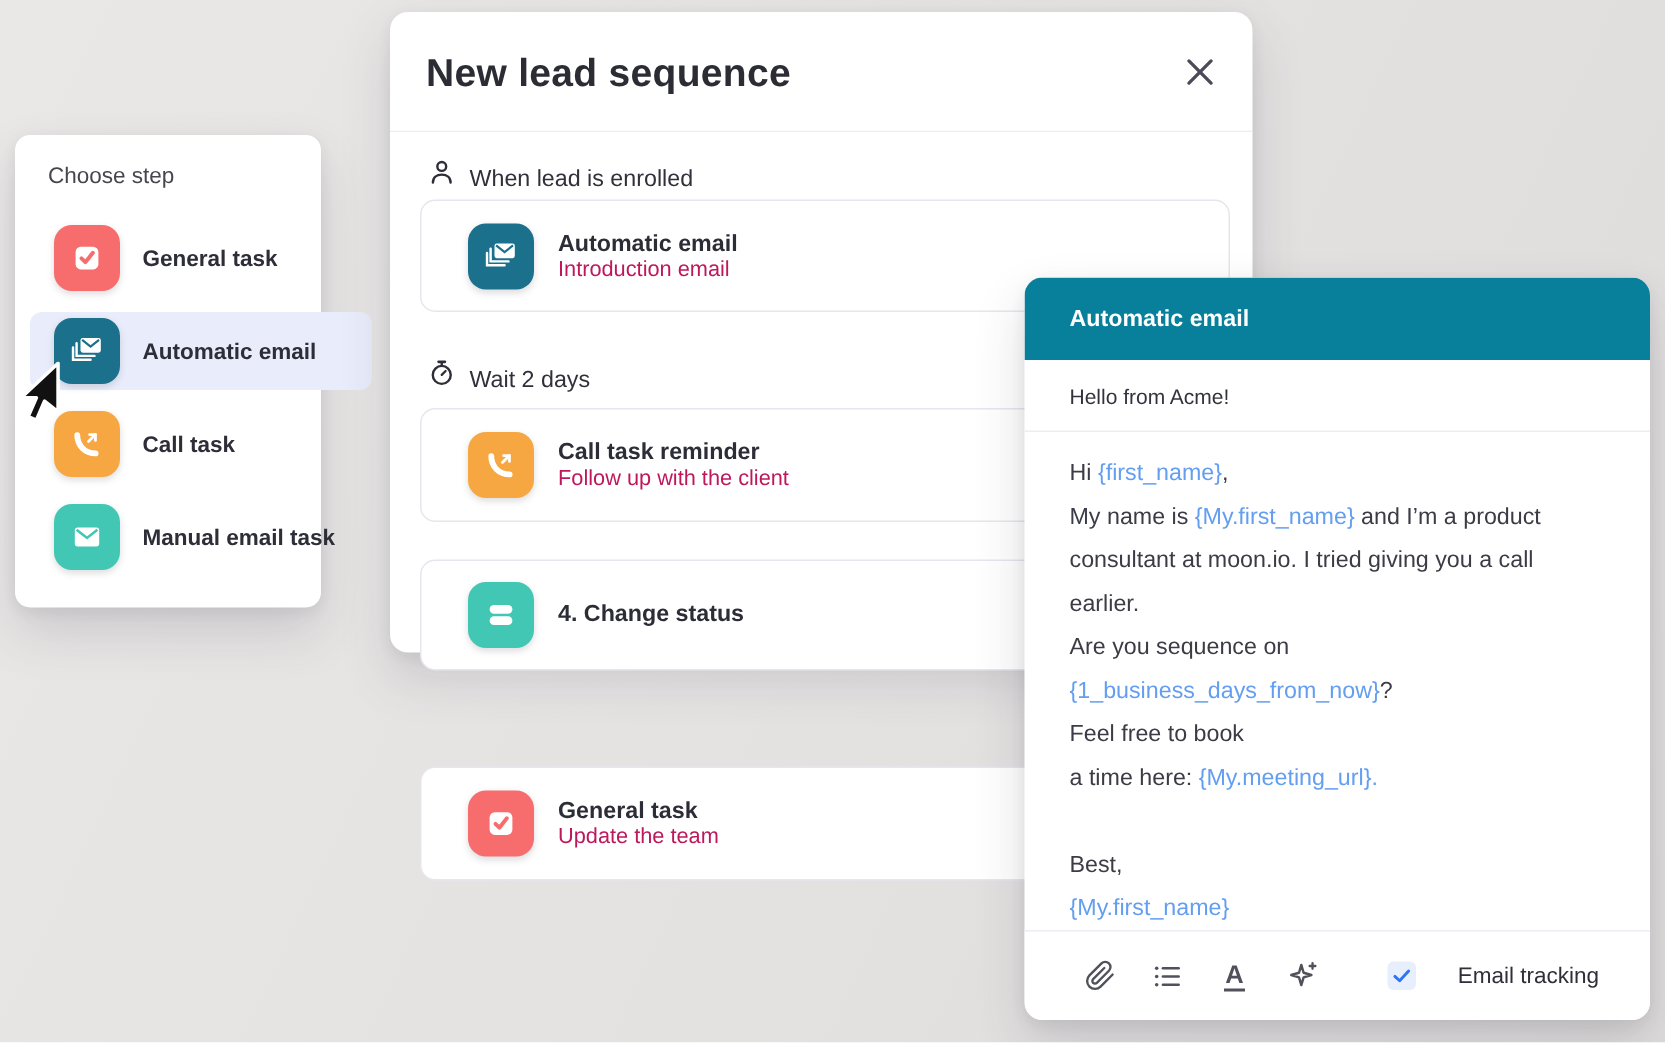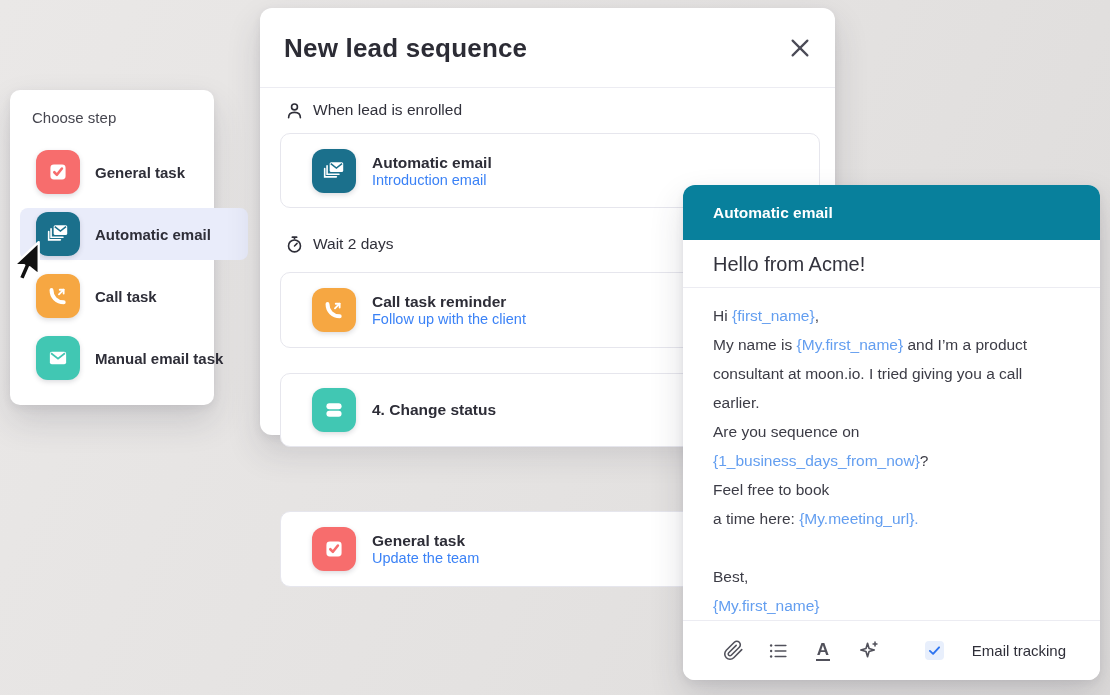--- a/index.html
+++ b/index.html
@@ -33,7 +33,7 @@
                  font-weight:700; letter-spacing:.2px; color:#2c2c35; }
   .close-btn { position:absolute; right:22px; top:27px; width:26px; height:26px; cursor:pointer;
                display:flex; align-items:center; justify-content:center; }
-  .flow-label { position:absolute; left:25px; height:28px; display:flex; align-items:flex-start;
+  .flow-label { position:absolute; left:25px; height:28px; display:flex; align-items:flex-end;
                 gap:9px; font-size:15.5px; color:#31313b; }
   .flow-label.trigger{top:93px} .flow-label.wait1{top:227px} .flow-label.wait2{top:465px}
   .step-card { position:absolute; left:20px; width:540px; background:#fff;

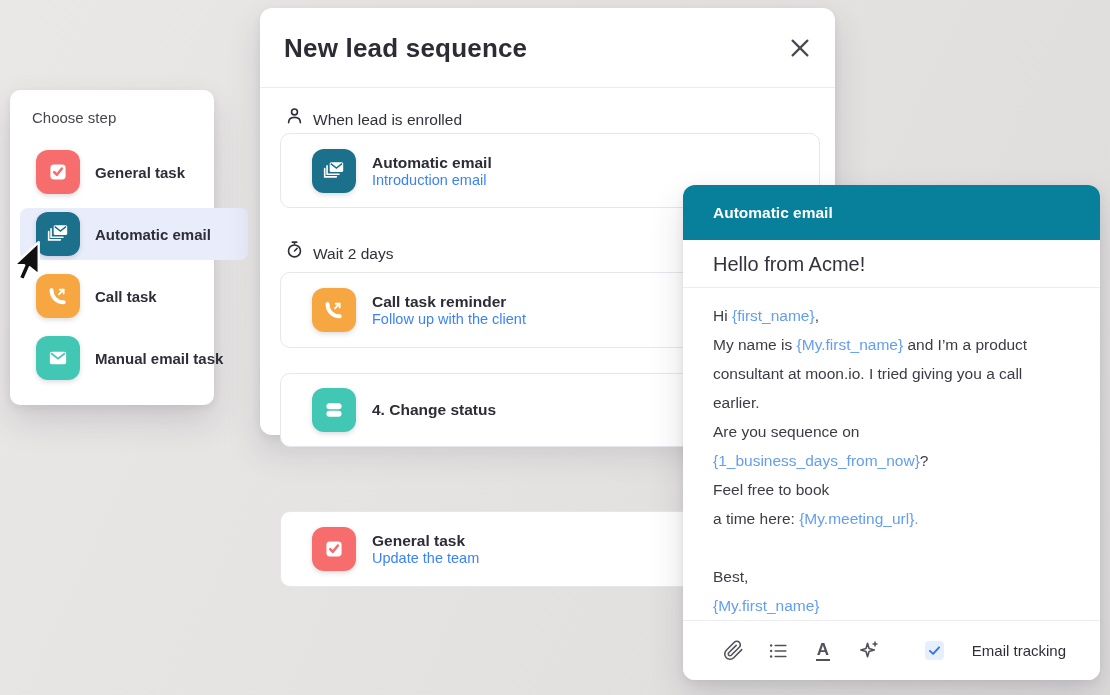--- a/index.html
+++ b/index.html
@@ -42,7 +42,7 @@
   .step-card.c0{top:125px;height:75px} .step-card.c1{top:264px;height:76px}
   .step-card.c2{top:365px;height:74px} .step-card.c3{top:503px;height:76px}
   .card-title { font-size:15.5px; font-weight:700; color:#2d2d37; }
-  .card-sub { font-size:14.5px; color:#3b82f6; margin-top:0; }
+  .card-sub { font-size:14.5px; color:#be185d; margin-top:0; }
 
   
   .email-panel { left:683px; top:185px; width:417px; height:495px; border-radius:12px;

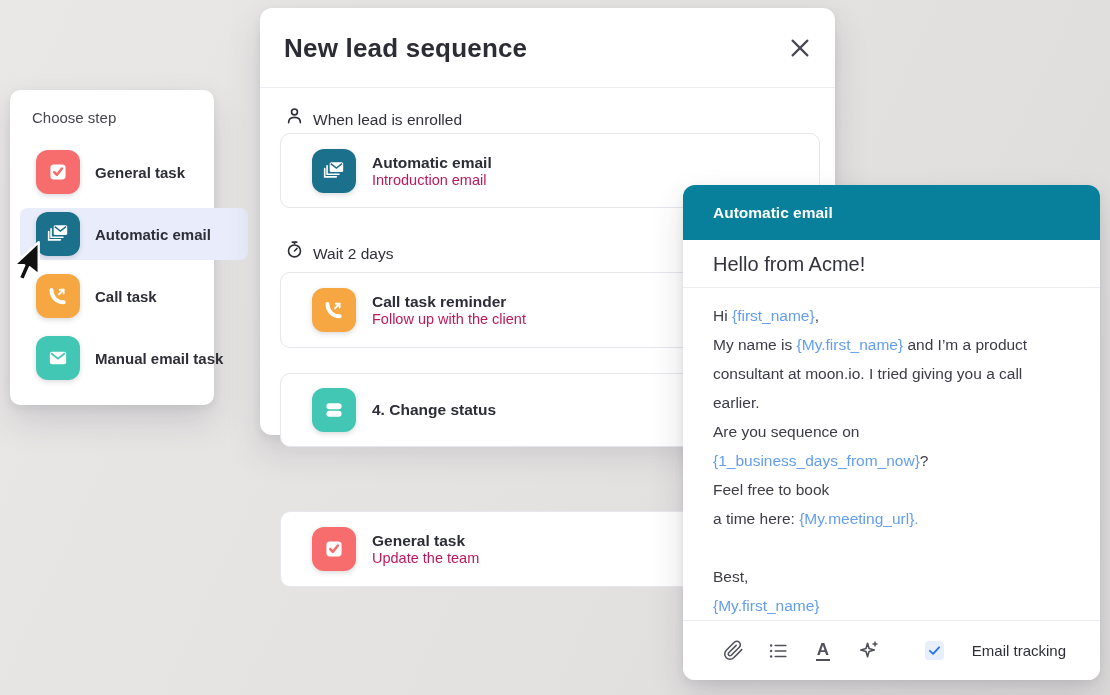--- a/index.html
+++ b/index.html
@@ -49,7 +49,7 @@
                  overflow:hidden; z-index:3; }
   .email-header { height:55px; background:#08809c; color:#fff; font-size:15.5px;
                   font-weight:700; line-height:55px; padding-left:30px; }
-  .email-subject { height:48px; line-height:48px; padding-left:30px; font-size:20px;
+  .email-subject { height:48px; line-height:48px; padding-left:30px; font-size:14px;
                    color:#33333d; border-bottom:1px solid #ececf2; }
   .email-body { padding:13px 34px 0 30px; font-size:15.5px; color:#3c3c46; }
   .body-line { min-height:29px; line-height:29px; }

